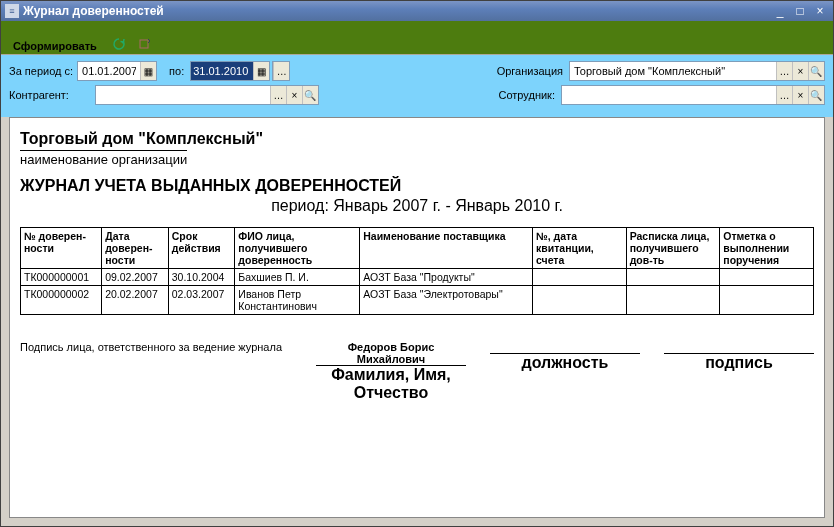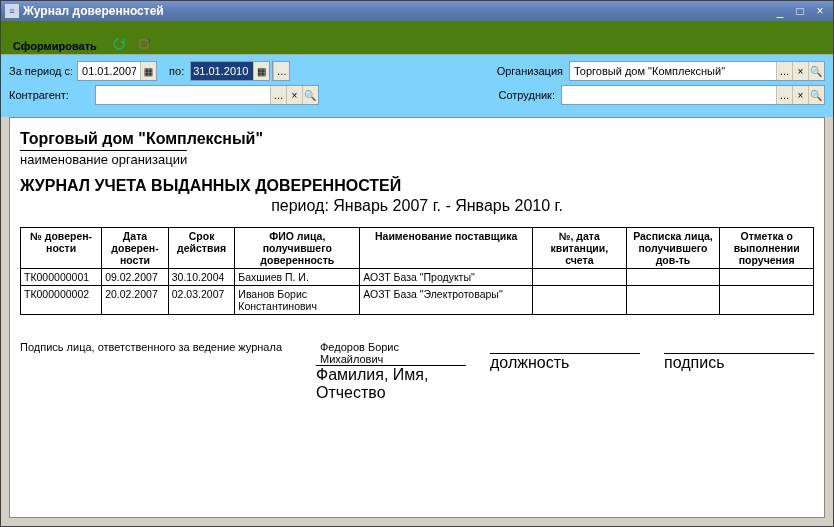--- a/index.html
+++ b/index.html
@@ -119,7 +119,7 @@
     vertical-align: top;
     word-wrap: break-word;
   }
-  table.grid th { font-weight: bold; text-align: center; }
+  table.grid th { font-weight: bold; text-align: left; }
   .sig-row { display: flex; margin-top: 26px; font-size: 11px; }
   .sig-left { width: 340px; }
   .sig-block { display: flex; gap: 24px; }

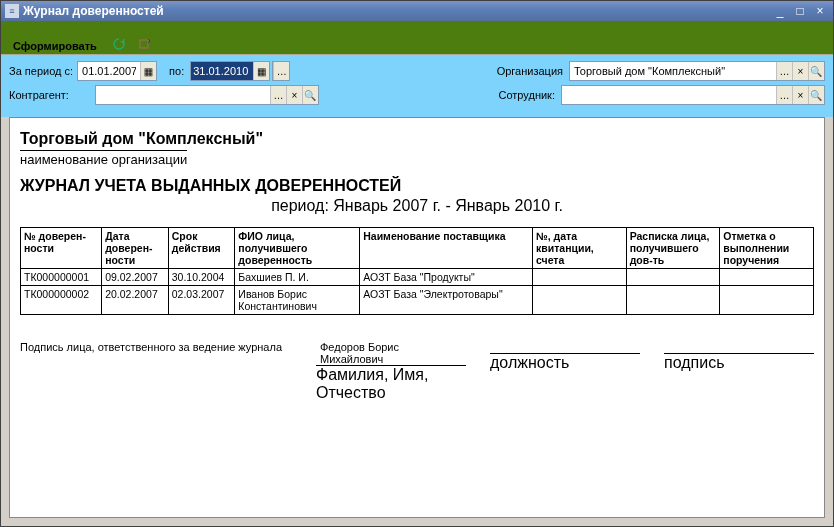--- a/index.html
+++ b/index.html
@@ -248,7 +248,7 @@
           <td>ТК000000002</td>
           <td>20.02.2007</td>
           <td>02.03.2007</td>
-          <td>Иванов  Борис Константинович</td>
+          <td>Иванов  Петр Константинович</td>
           <td>АОЗТ База "Электротовары"</td>
           <td></td>
           <td></td>

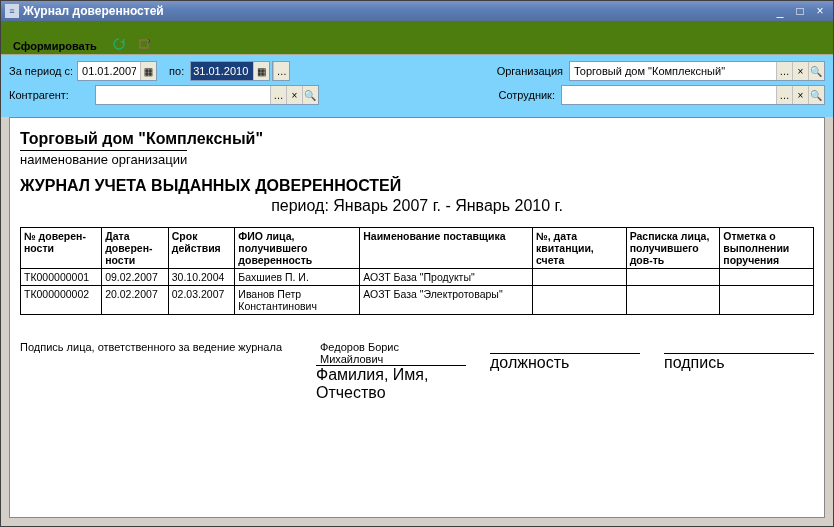--- a/index.html
+++ b/index.html
@@ -123,7 +123,7 @@
   .sig-row { display: flex; margin-top: 26px; font-size: 11px; }
   .sig-left { width: 340px; }
   .sig-block { display: flex; gap: 24px; }
-  .sig-col { text-align: left; }
+  .sig-col { text-align: center; font-weight: bold; }
   .sig-val { border-bottom: 1px solid #000; min-width: 150px; padding: 0 4px; }
   .sig-cap { font-size: 16px; }
 </style>

